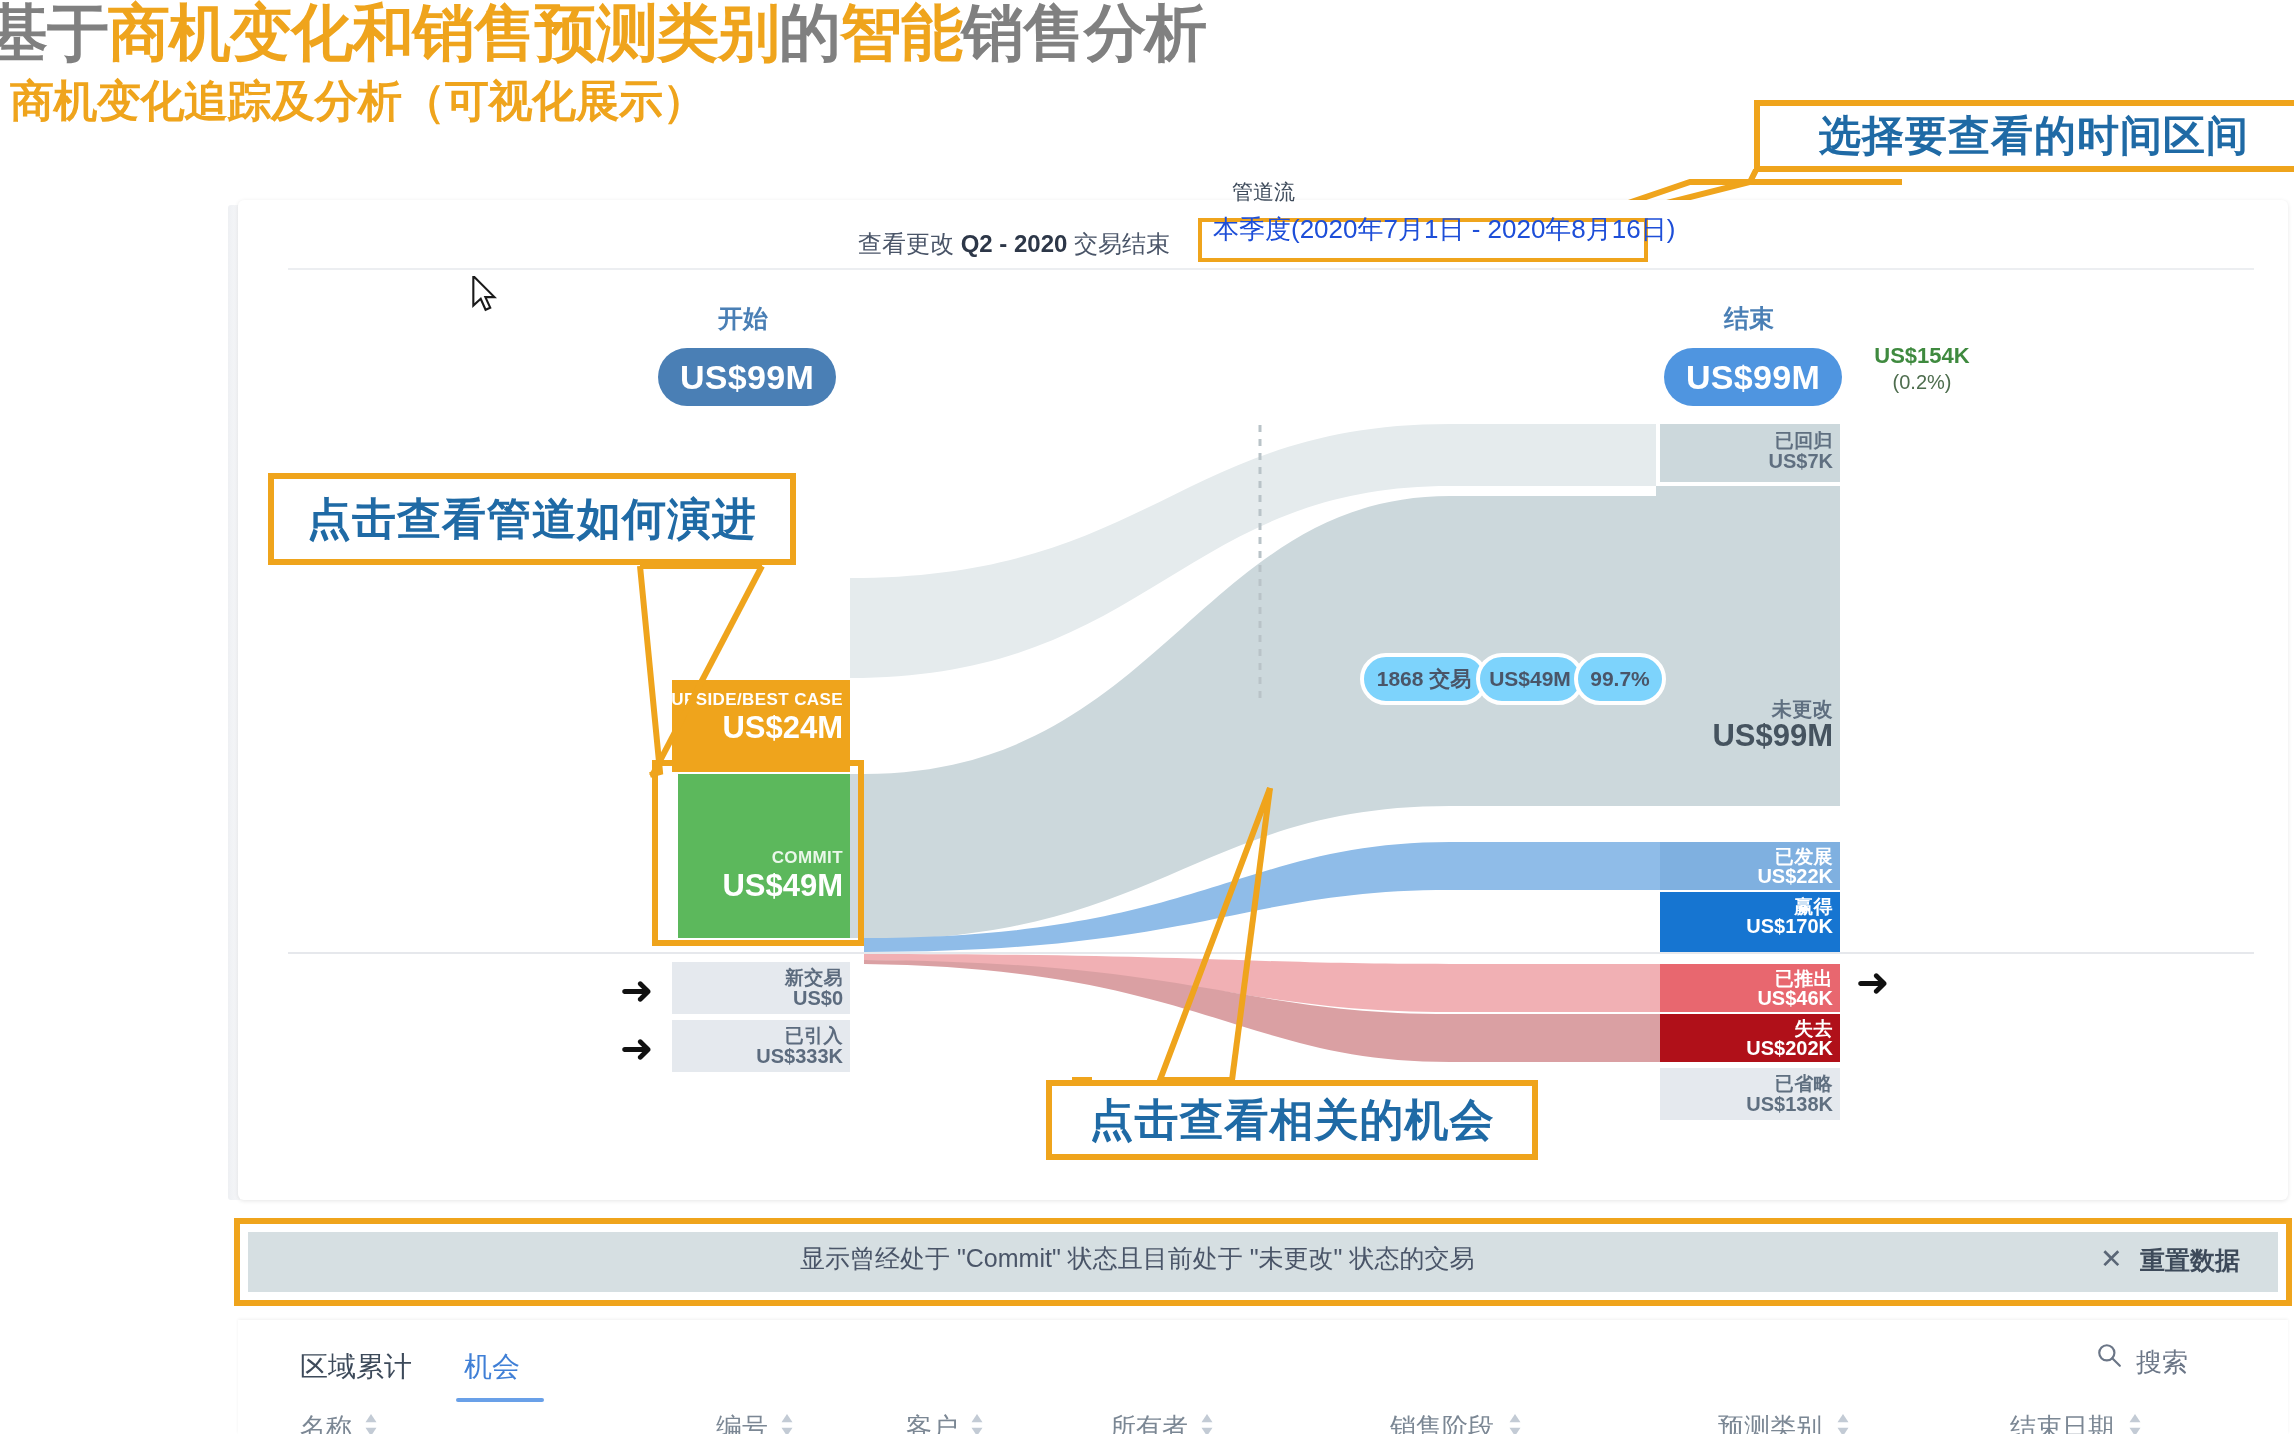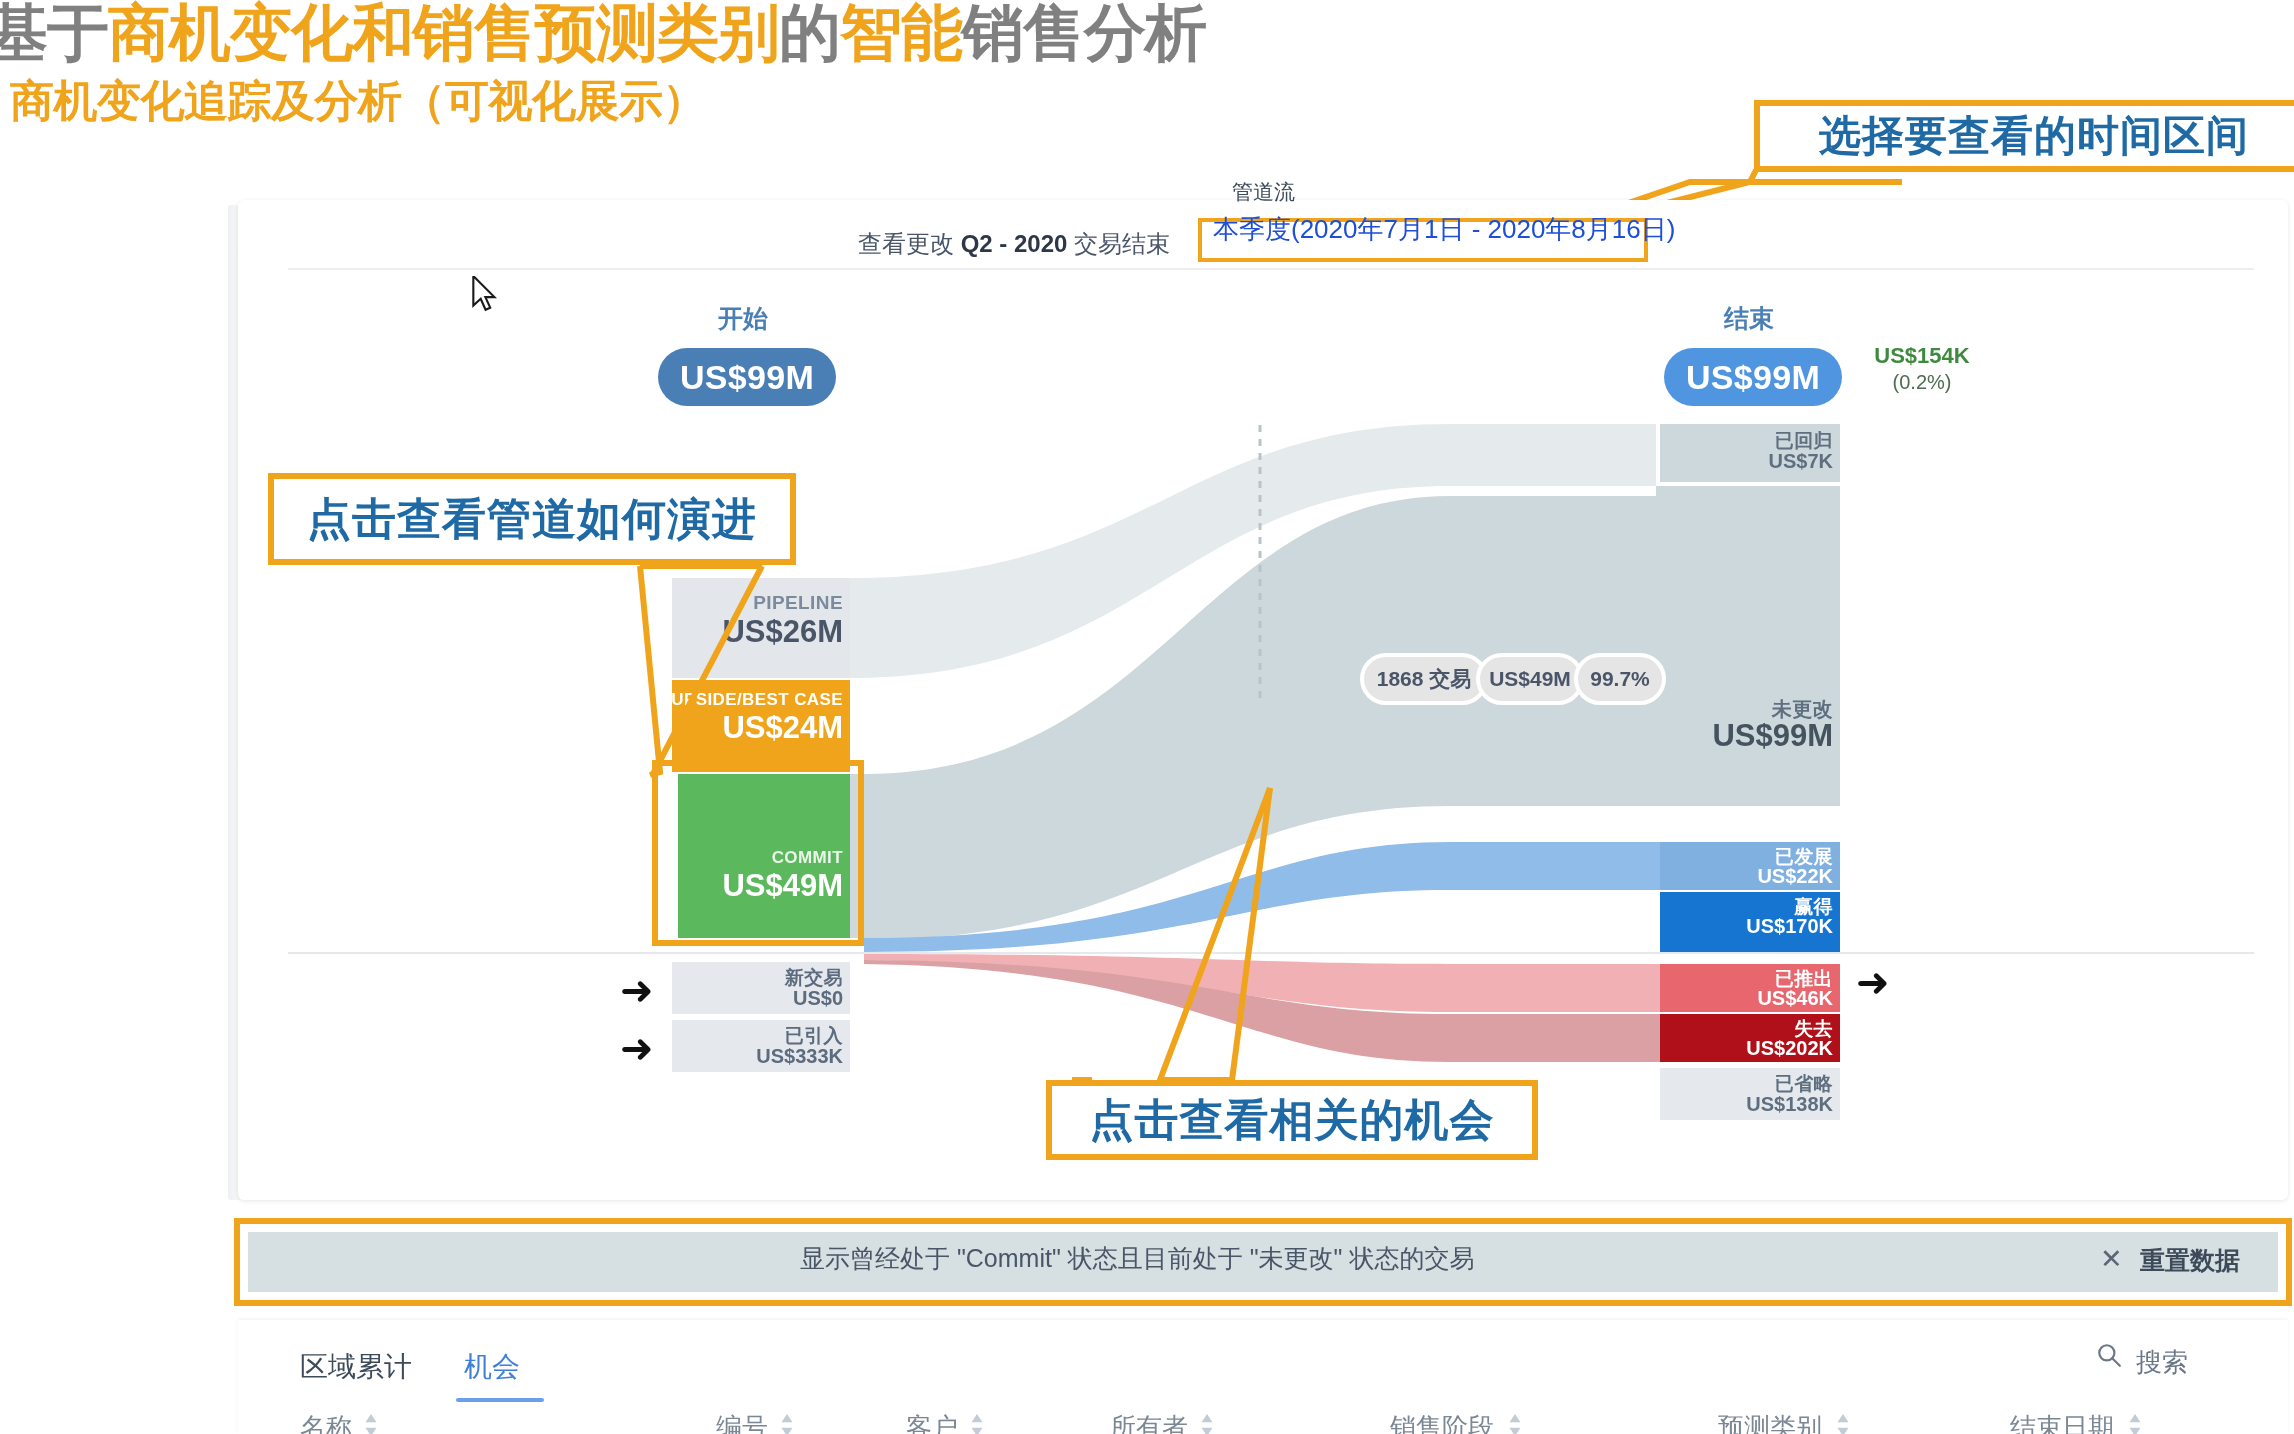--- a/index.html
+++ b/index.html
@@ -226,10 +226,6 @@
     <line x1="1260" y1="425" x2="1260" y2="700" stroke="#b9c3c8" stroke-width="3" stroke-dasharray="7,7"></line>
   </svg>
 
-  <div class="node" id="n-pipeline">
-    <span class="nt">PIPELINE</span>
-    <span class="nv">US$26M</span>
-  </div>
   <div class="node" id="n-upside">
     <span class="nt">UPSIDE/BEST CASE</span>
     <span class="nv">US$24M</span>

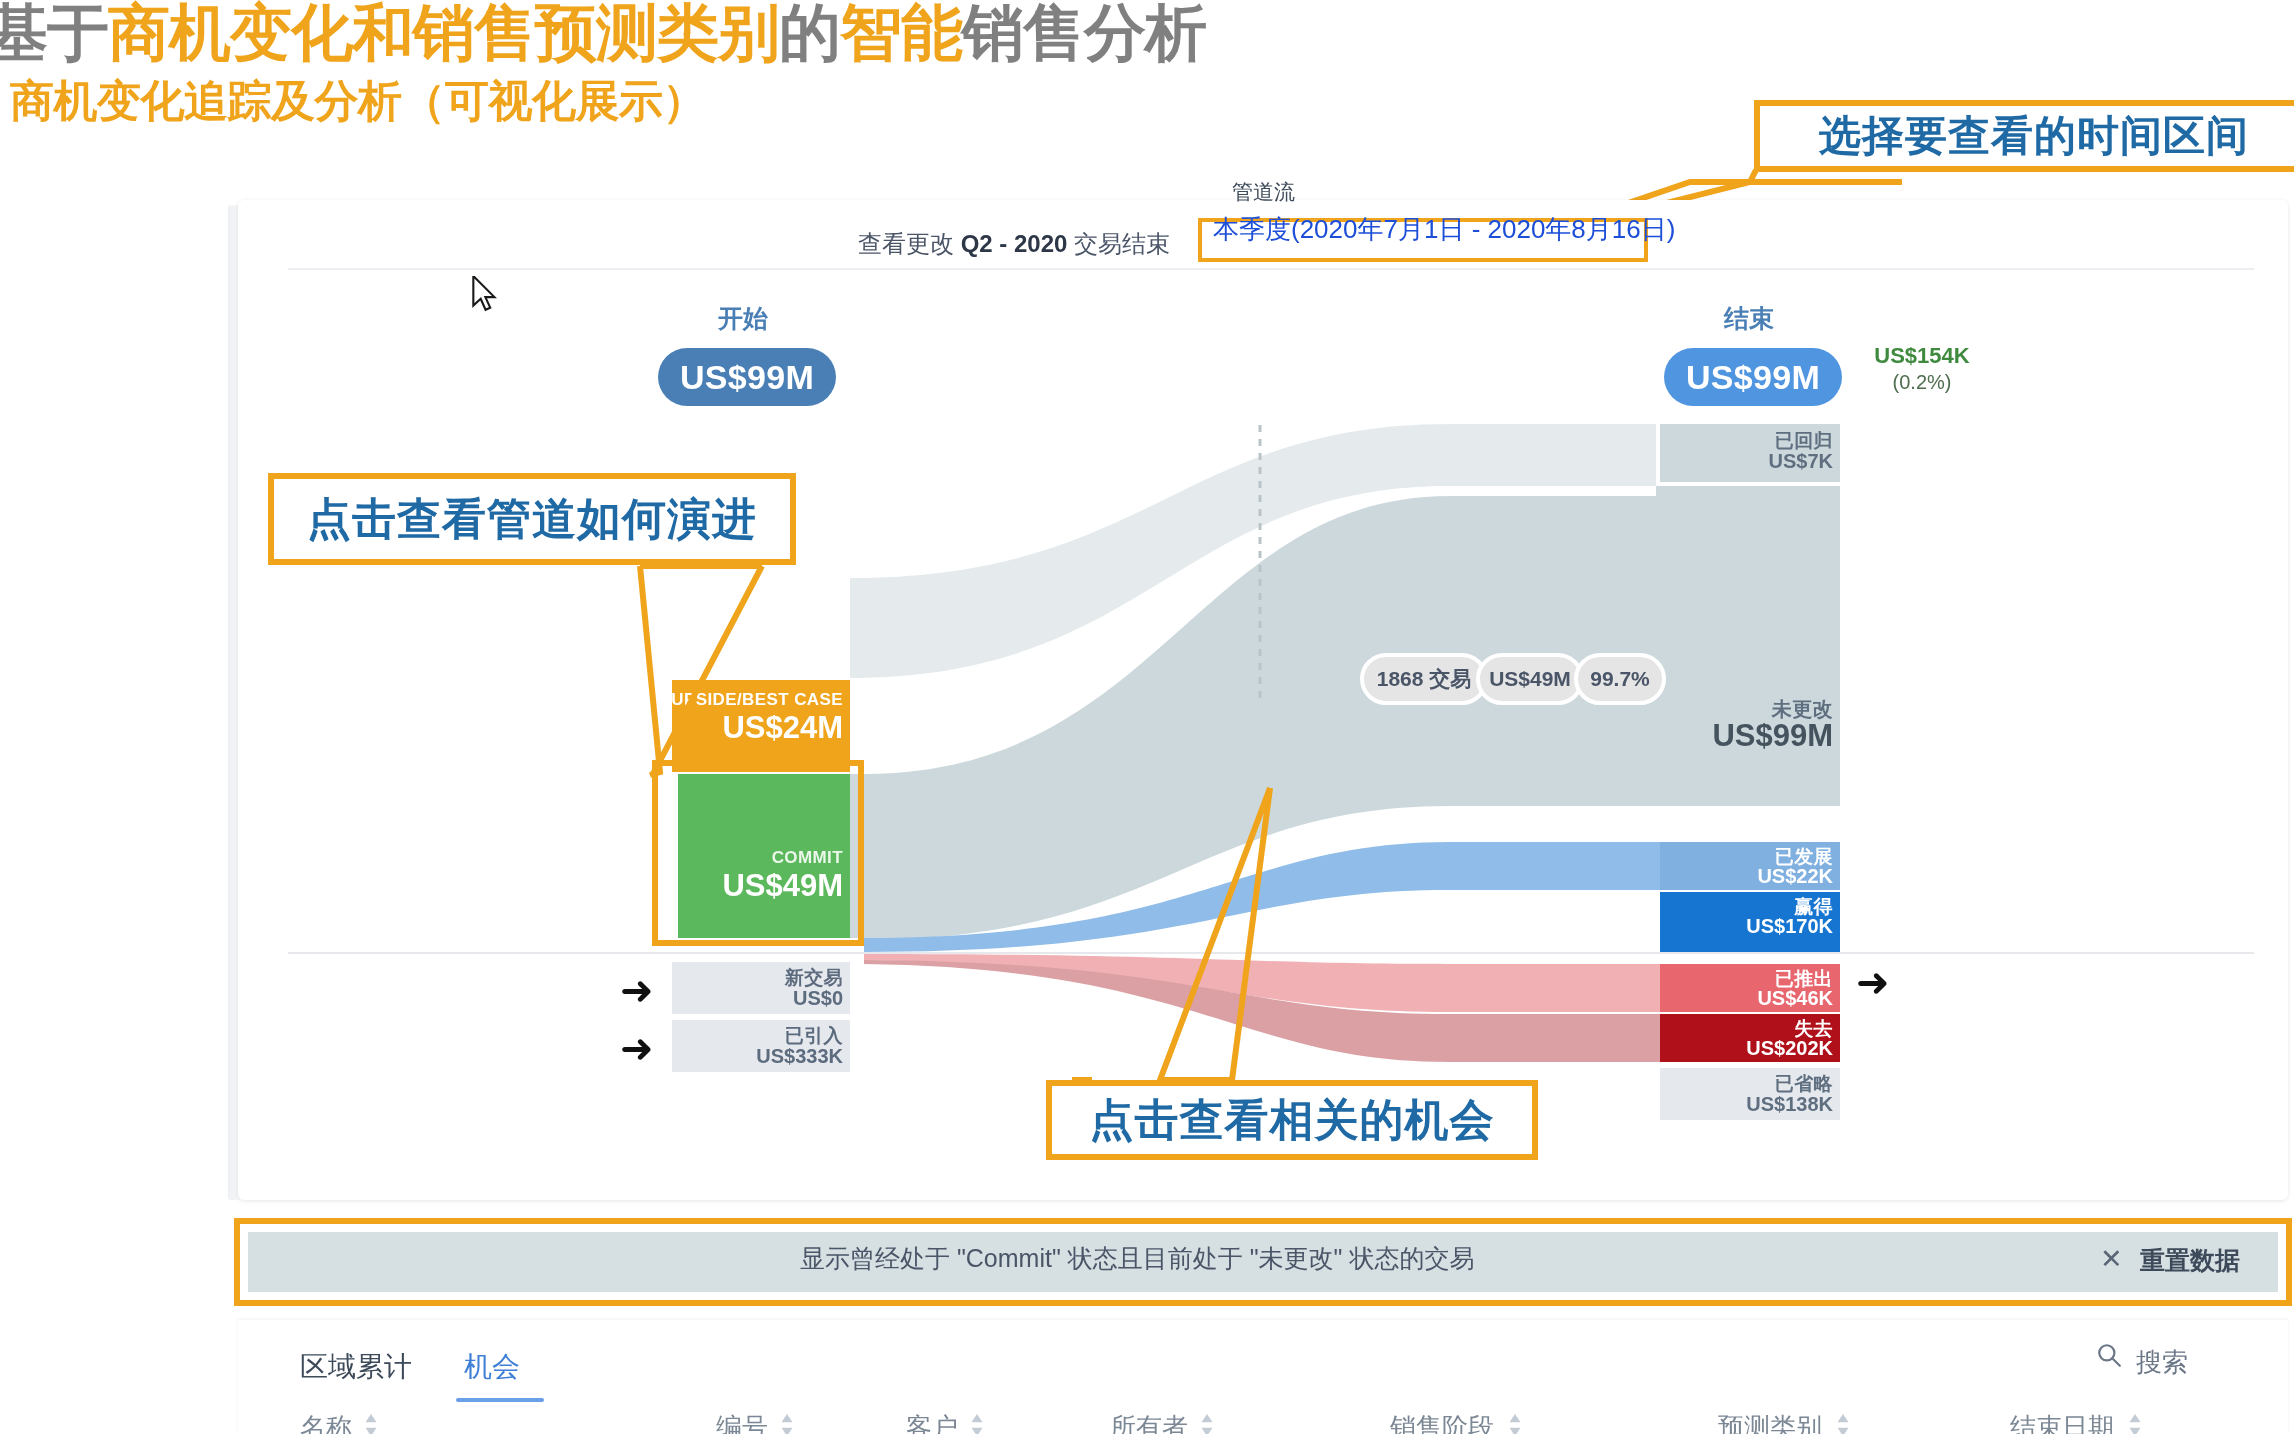--- a/index.html
+++ b/index.html
@@ -122,7 +122,7 @@
 
   
   .fbadge{
-    position:absolute; height:52px; border-radius:26px; background:#e5e5e5;
+    position:absolute; height:52px; border-radius:26px; background:#7dd3fc;
     border:4px solid #ffffff; color:#4a5568; font-size:21px; font-weight:bold;
     display:flex; align-items:center; justify-content:center; white-space:nowrap;
   }

